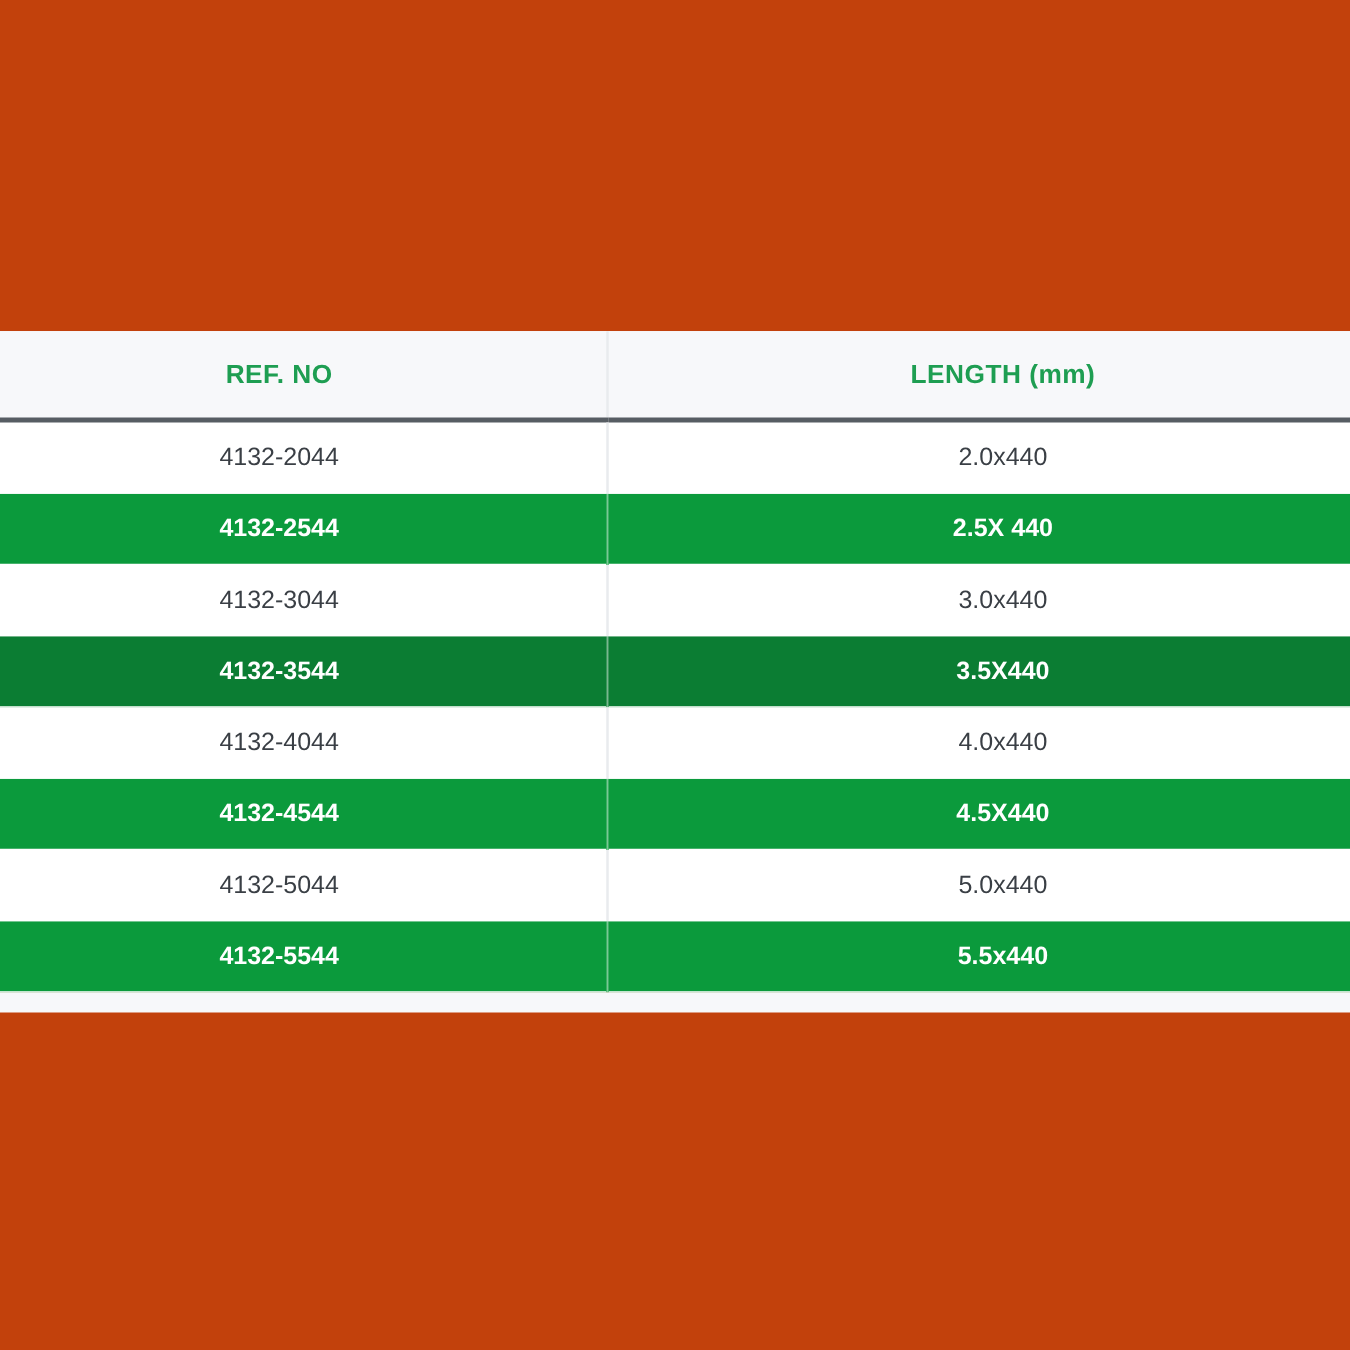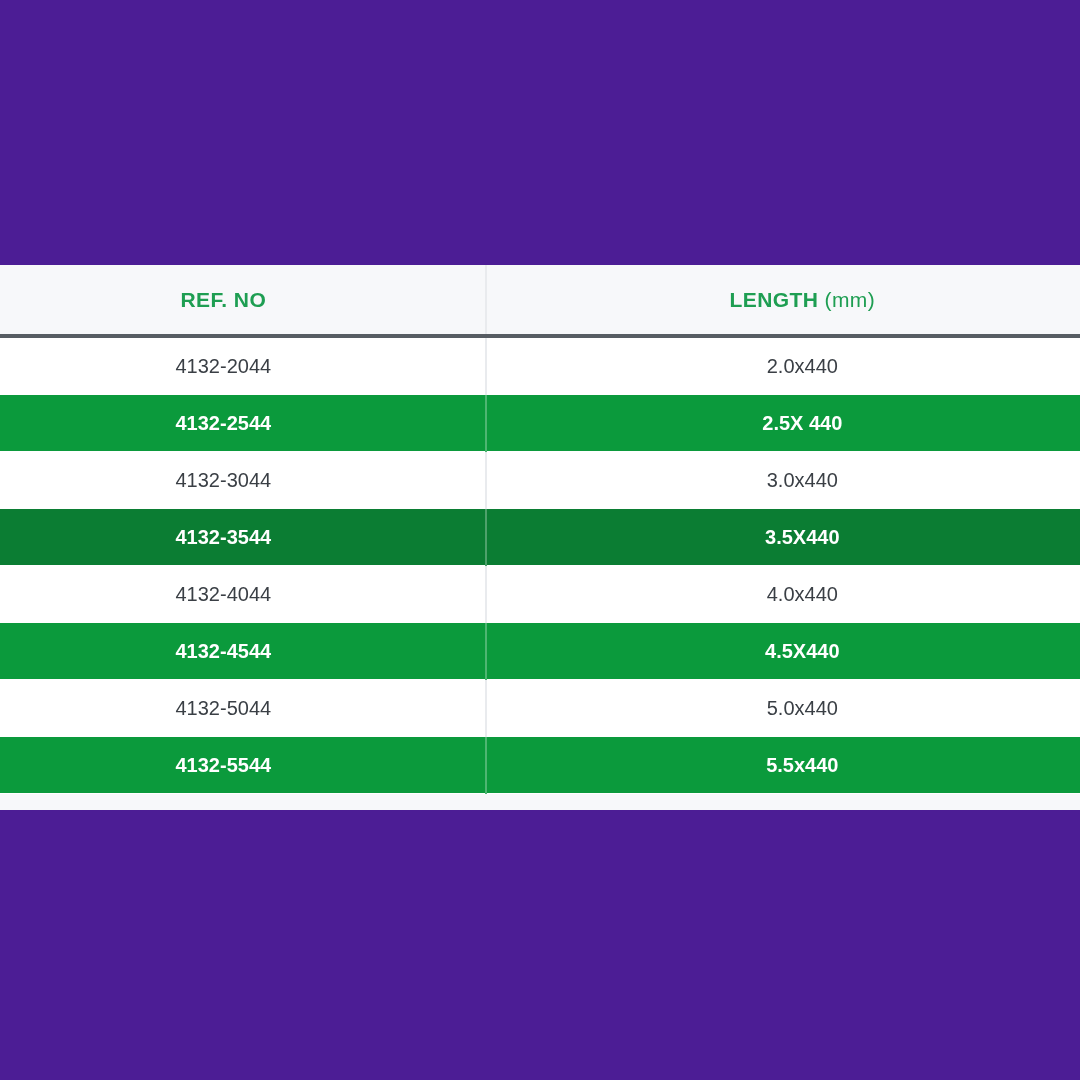--- a/index.html
+++ b/index.html
@@ -16,7 +16,7 @@
     position: relative;
     width: 1080px;
     height: 1080px;
-    background: #4c1d95;
+    background: #c2410c;
   }
 
   

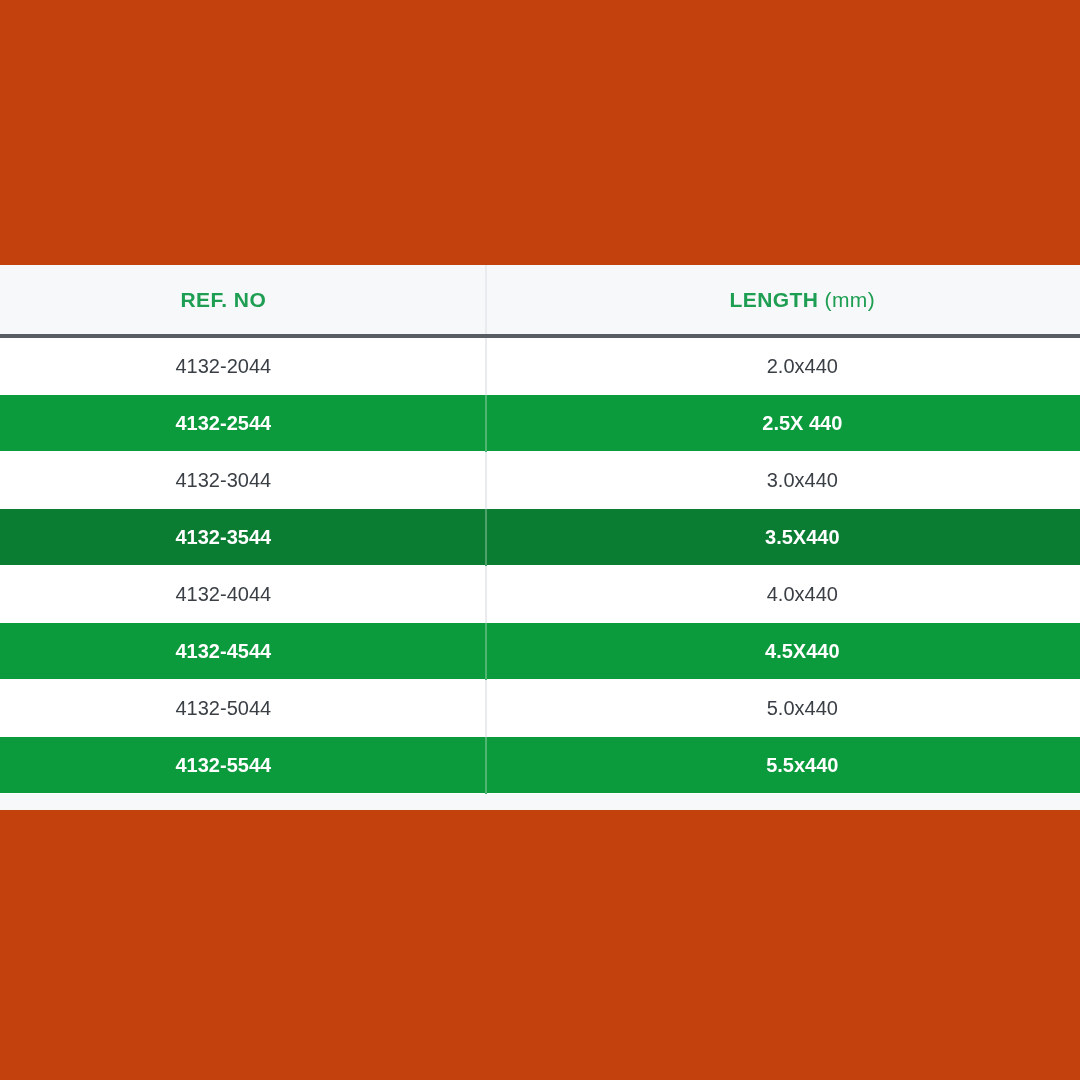--- a/index.html
+++ b/index.html
@@ -59,7 +59,7 @@
   }
 
   thead th .unit {
-    font-weight: normal;
+    font-weight: bold;
     text-align: center;
   }
 

